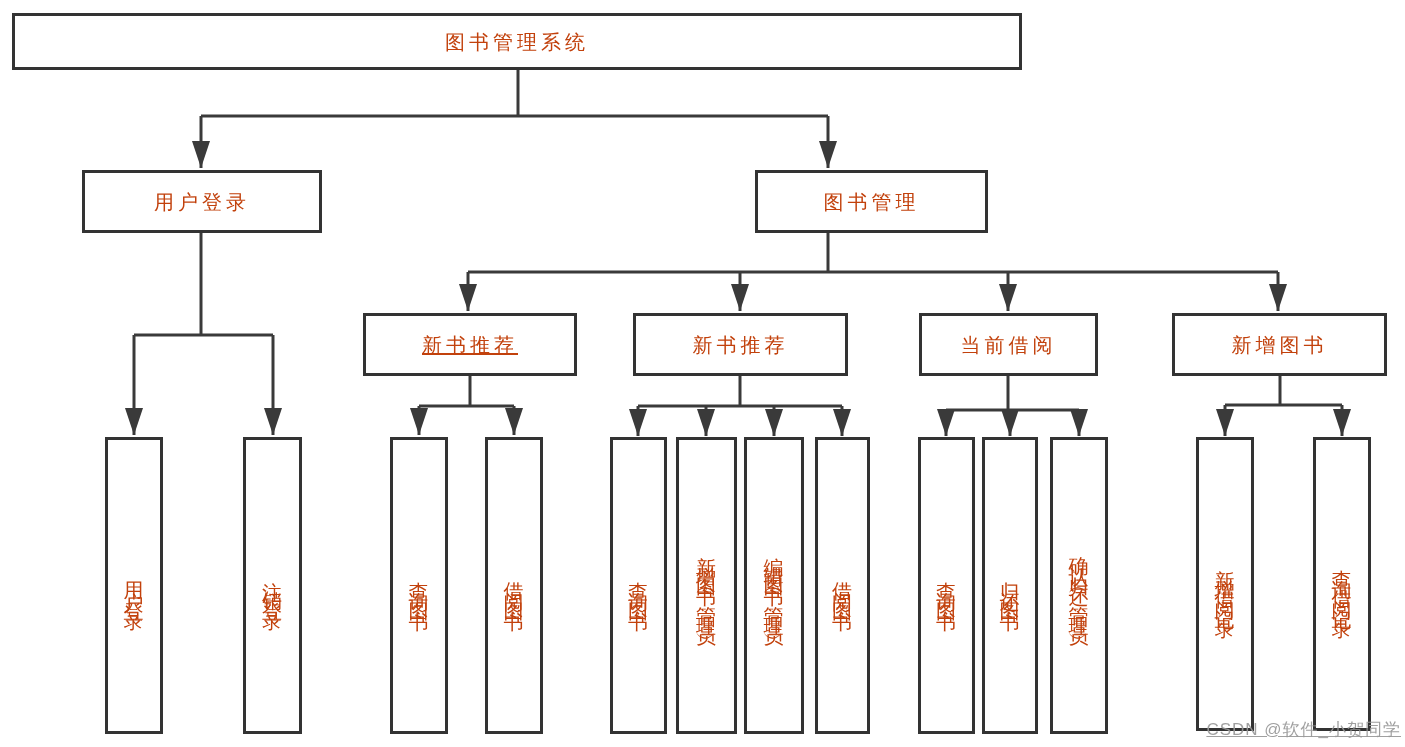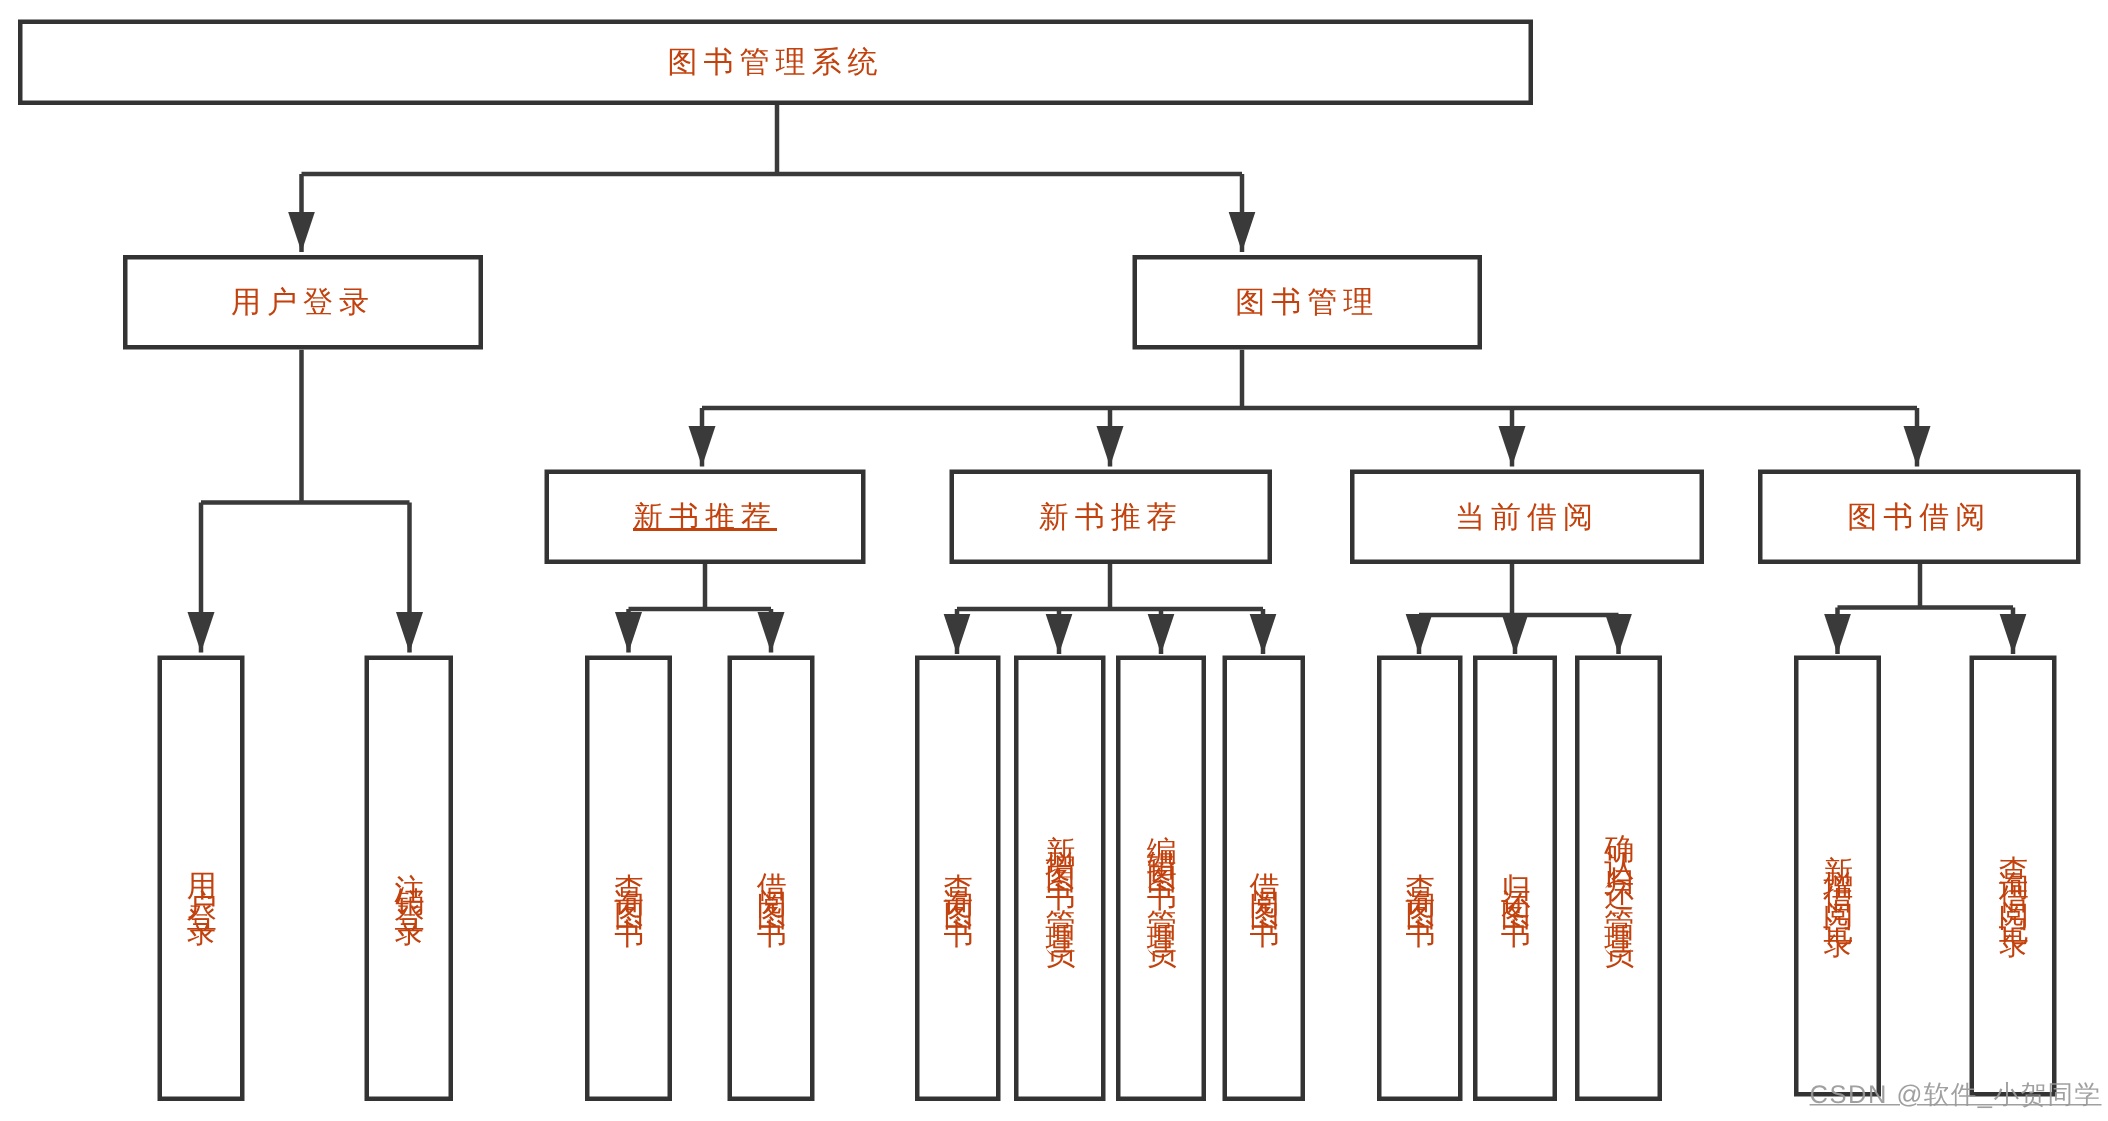--- a/index.html
+++ b/index.html
@@ -94,7 +94,7 @@
 
   <div class="box hbox" style="left:363px;top:313px;width:214px;height:63px;text-decoration:underline;">新书推荐</div>
   <div class="box hbox" style="left:633px;top:313px;width:215px;height:63px;">新书推荐</div>
-  <div class="box hbox" style="left:900px;top:313px;width:236px;height:63px;">当前借阅</div>
+  <div class="box hbox" style="left:919px;top:313px;width:179px;height:63px;">当前借阅</div>
   <div class="box hbox" style="left:1172px;top:313px;width:215px;height:63px;">图书借阅</div>
 
   <div class="box leaf" style="left:105px;top:437px;width:58px;height:297px;">用户登录</div>

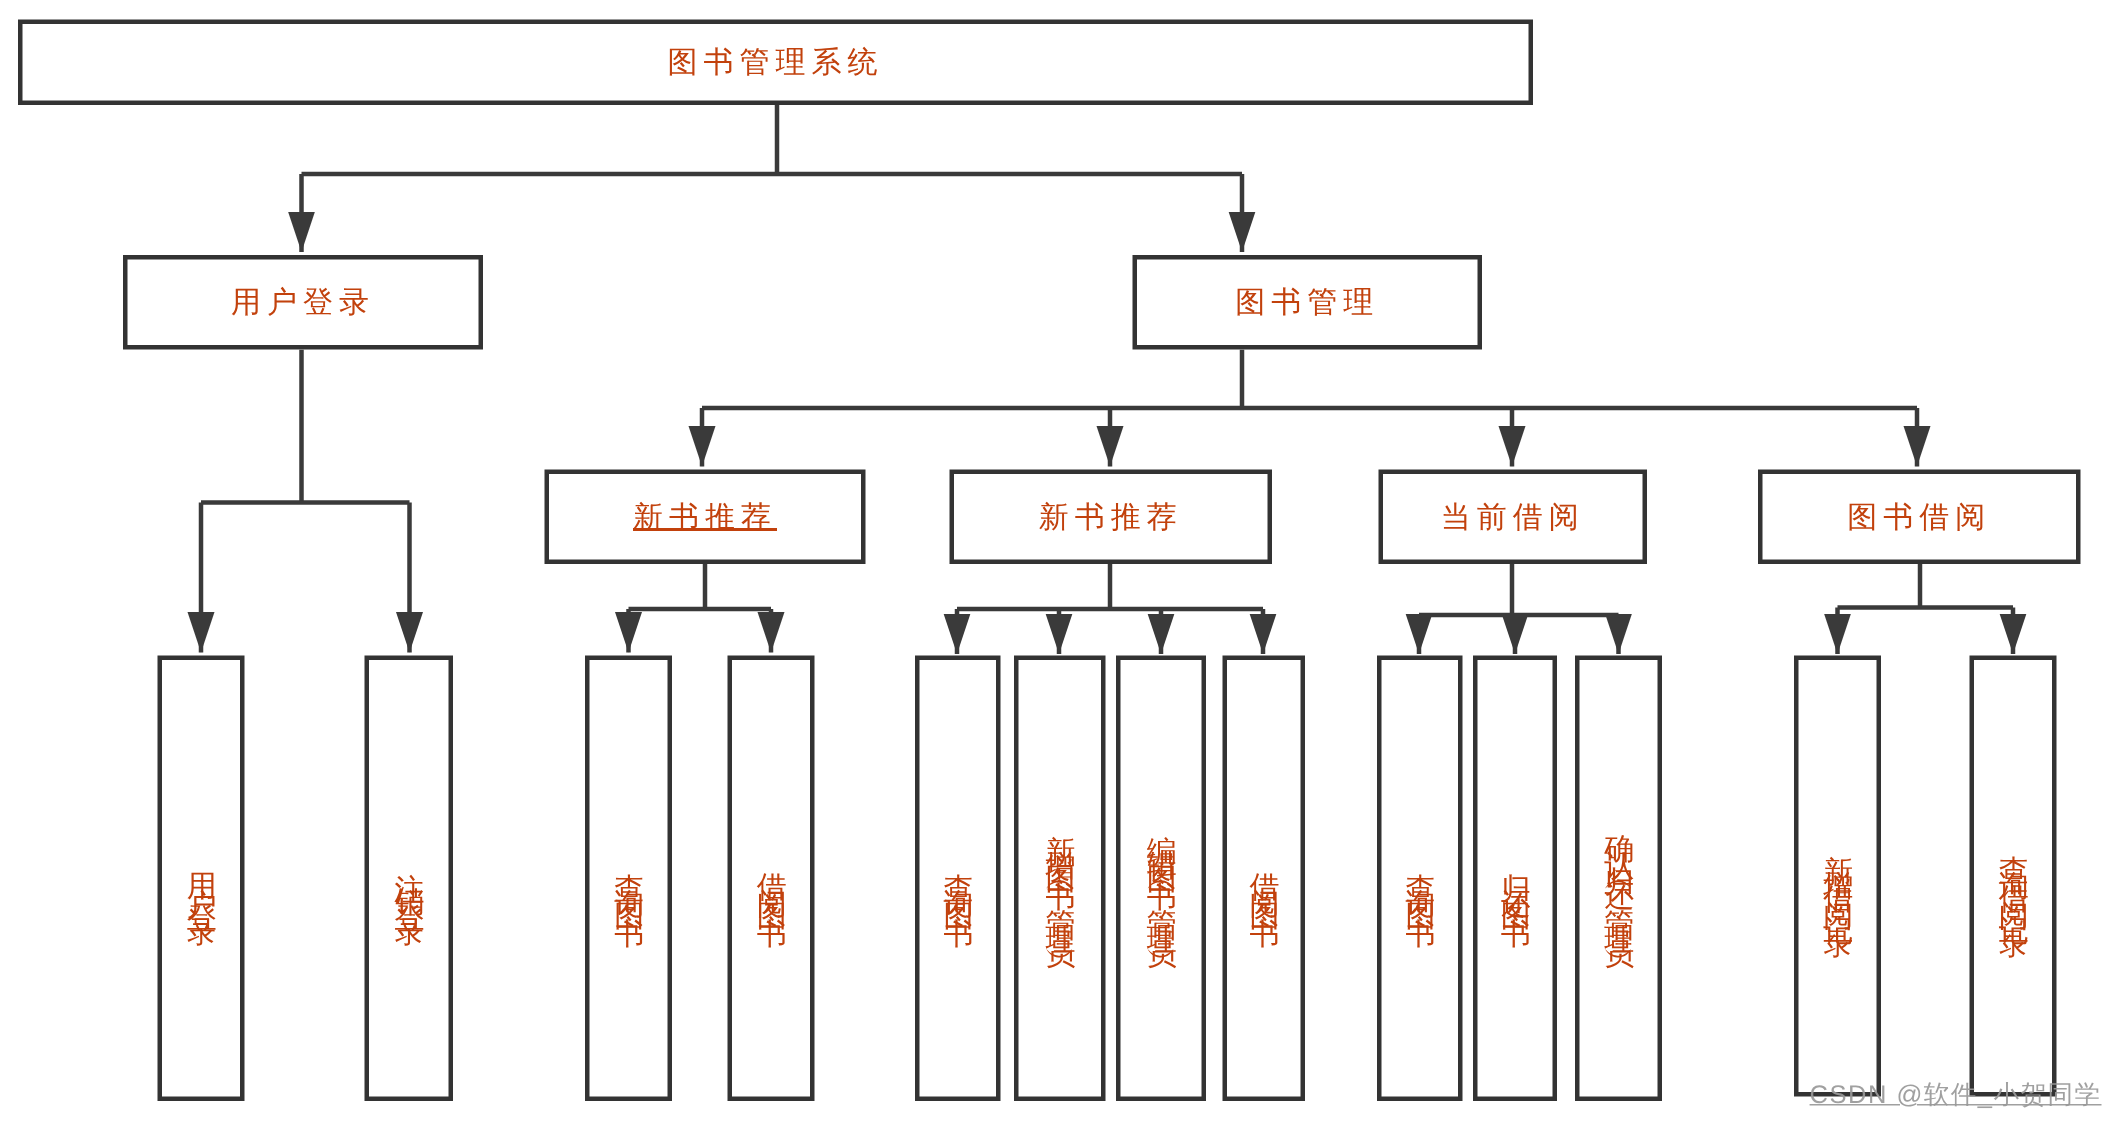--- a/index.html
+++ b/index.html
@@ -95,7 +95,7 @@
   <div class="box hbox" style="left:363px;top:313px;width:214px;height:63px;text-decoration:underline;">新书推荐</div>
   <div class="box hbox" style="left:633px;top:313px;width:215px;height:63px;">新书推荐</div>
   <div class="box hbox" style="left:919px;top:313px;width:179px;height:63px;">当前借阅</div>
-  <div class="box hbox" style="left:1172px;top:313px;width:215px;height:63px;">图书借阅</div>
+  <div class="box hbox" style="left:1172px;top:313px;width:215px;height:63px;">新增图书</div>
 
   <div class="box leaf" style="left:105px;top:437px;width:58px;height:297px;">用户登录</div>
   <div class="box leaf" style="left:243px;top:437px;width:59px;height:297px;">注销登录</div>

